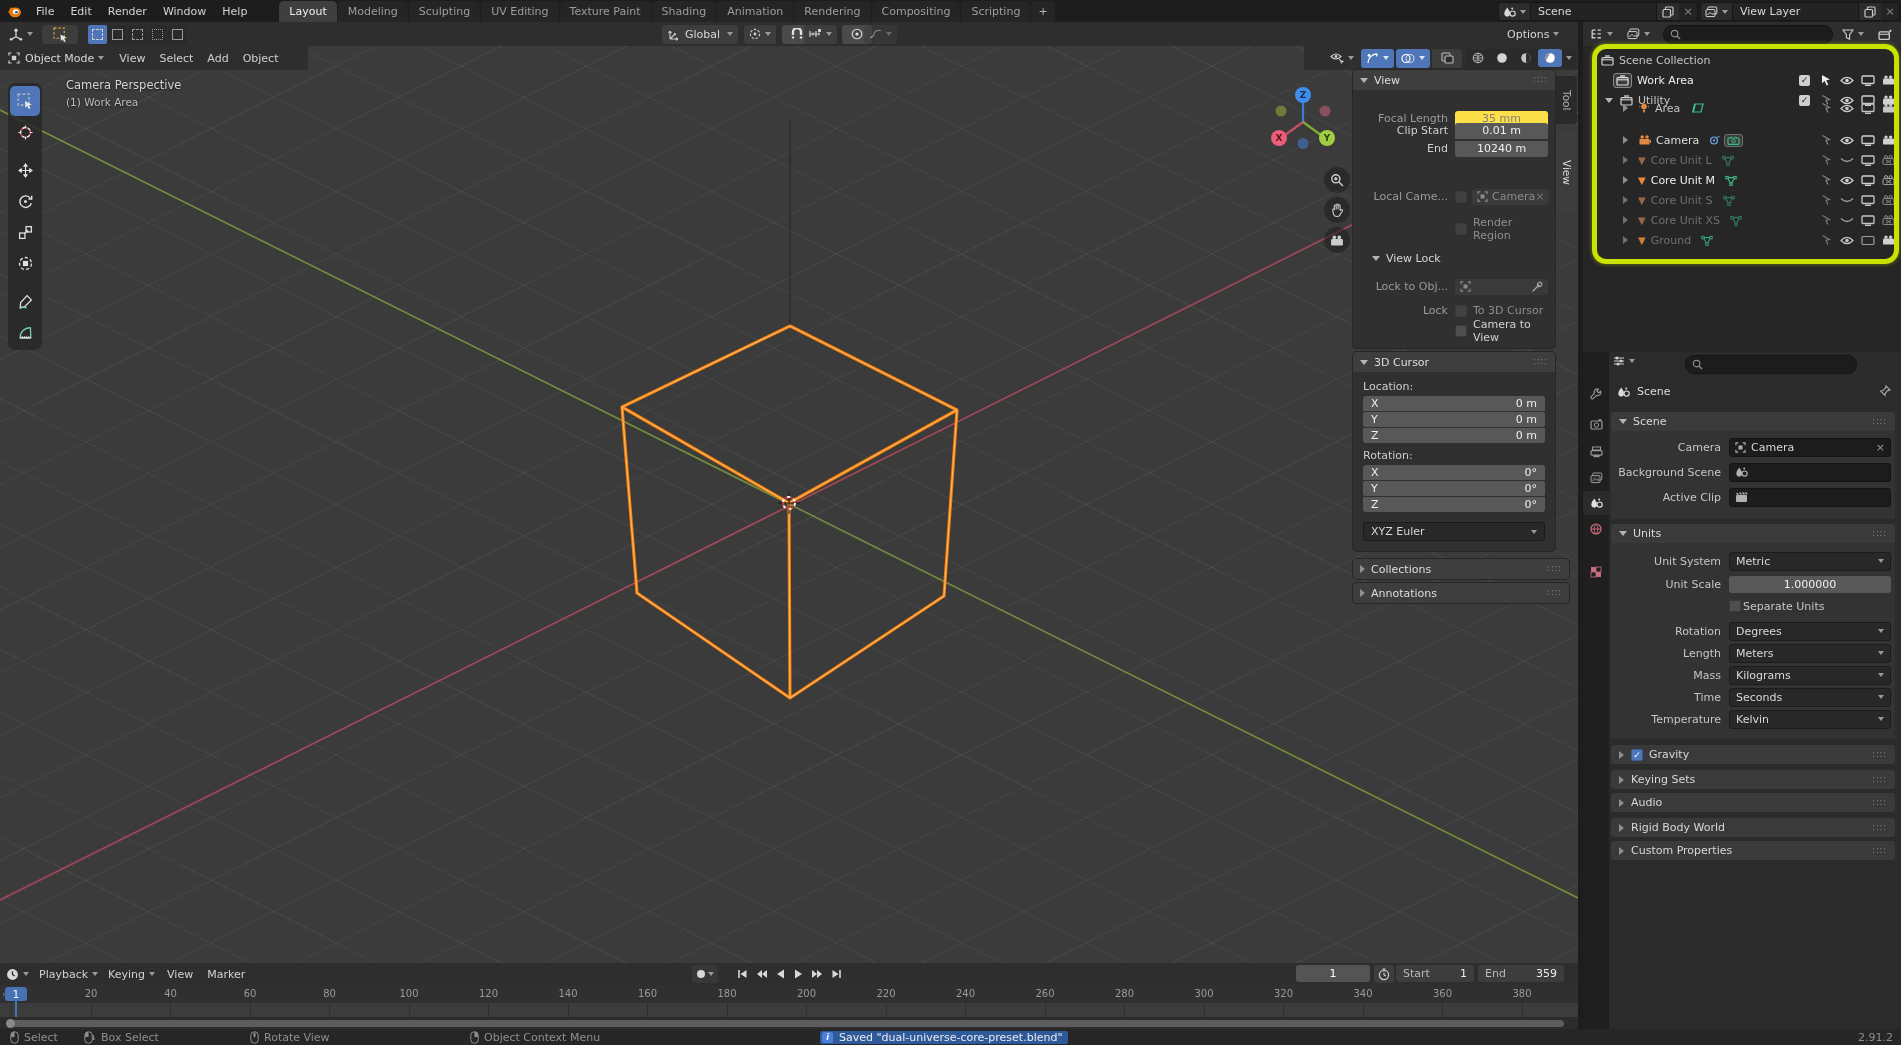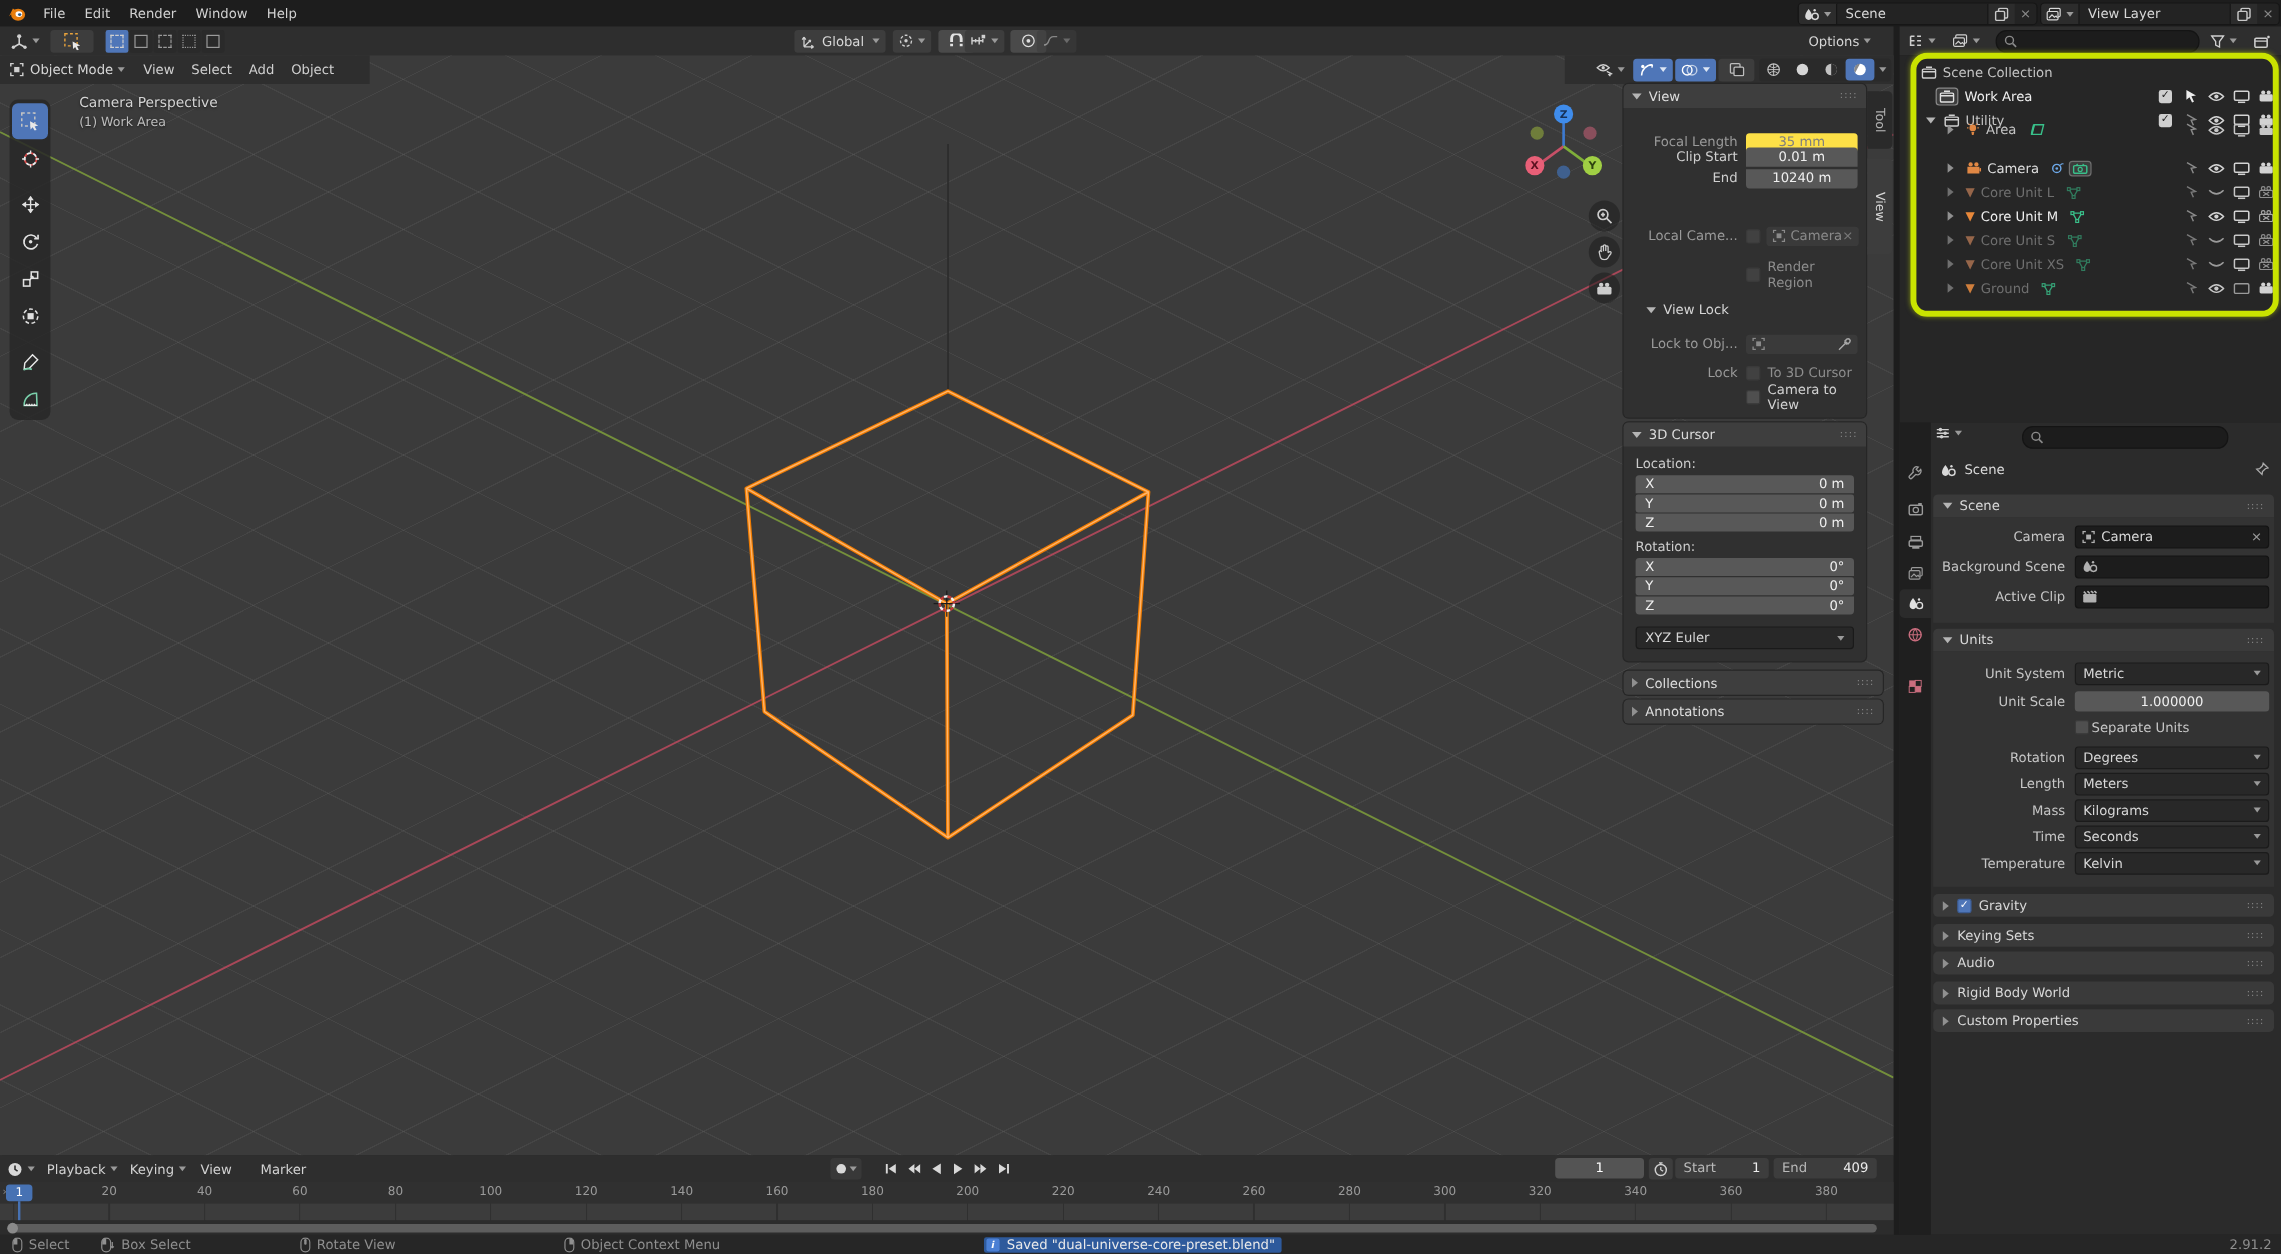--- a/index.html
+++ b/index.html
@@ -391,6 +391,19 @@
   <span class="menu-item">Render</span>
   <span class="menu-item">Window</span>
   <span class="menu-item">Help</span>
+  <div id="ws-tabs" class="flex" style="margin-left:24px">
+      <div class="wstab active">Layout</div>
+      <div class="wstab">Modeling</div>
+      <div class="wstab">Sculpting</div>
+      <div class="wstab">UV Editing</div>
+      <div class="wstab">Texture Paint</div>
+      <div class="wstab">Shading</div>
+      <div class="wstab">Animation</div>
+      <div class="wstab">Rendering</div>
+      <div class="wstab">Compositing</div>
+      <div class="wstab">Scripting</div>
+      <div class="wstab add">+</div>
+    </div>
   <div class="idsel abs" style="left:1498px;top:2px;width:198px">
     <span class="chip">
         <svg width="13" height="12" style="color:#d8d8d8">

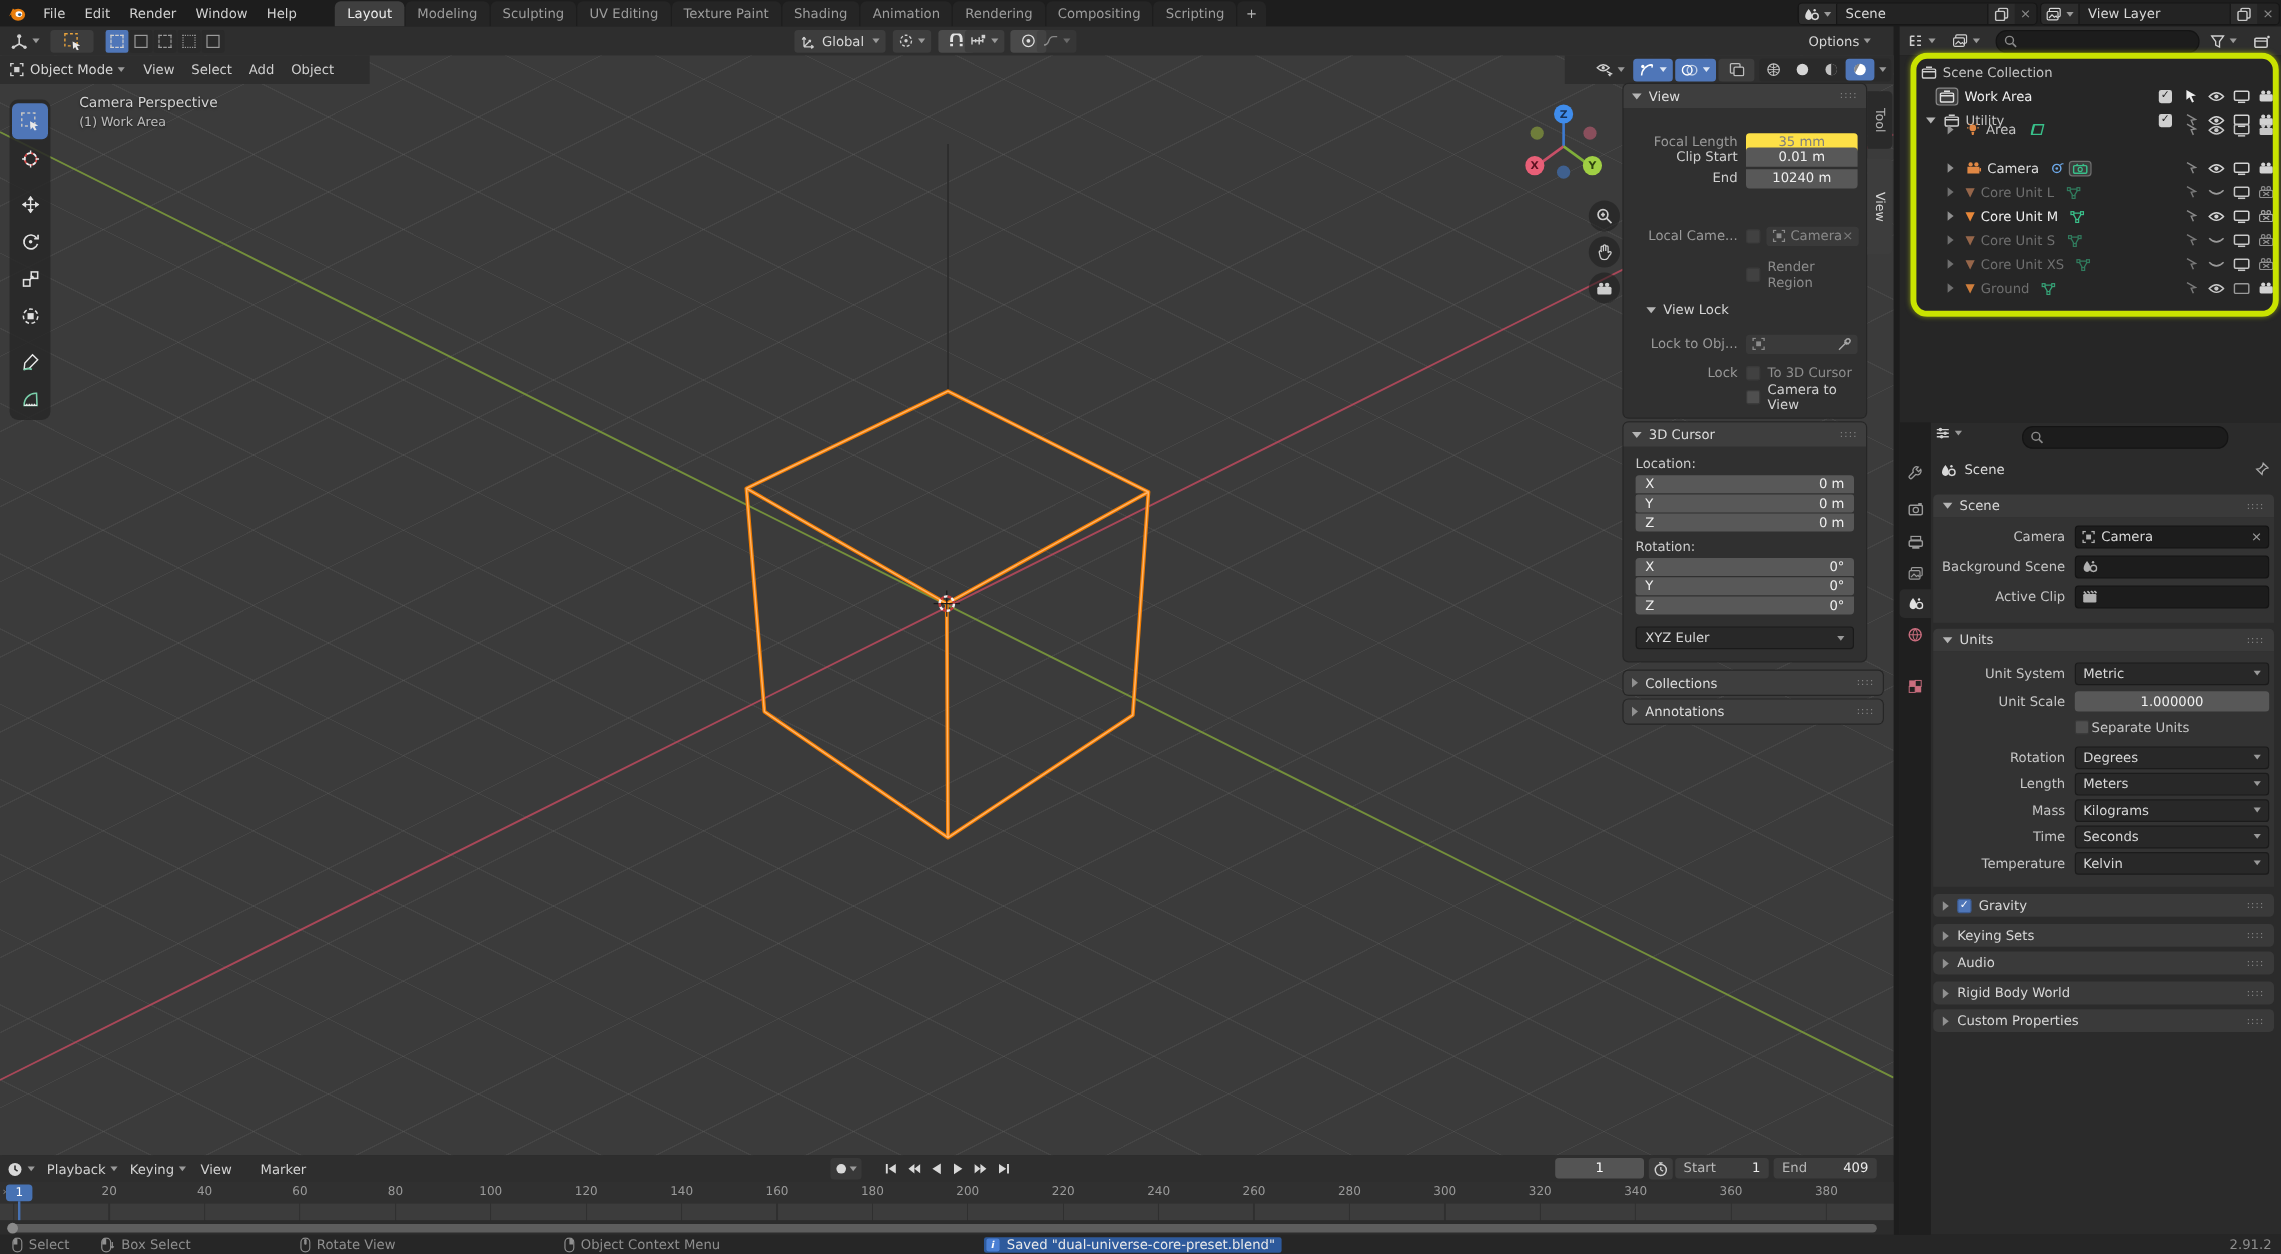--- a/index.html
+++ b/index.html
@@ -1346,7 +1346,7 @@
         <span class="chev"></span>
       </span>
     <span style="margin-left:12px;color:#d2d2d2">View</span>
-    <span style="margin-left:24px;color:#d2d2d2">Marker</span>
+    <span style="margin-left:14px;color:#d2d2d2">Marker</span>
   </div>
   <div class="flex abs" style="left:692px;top:2px;height:18px">
     <span class="tlbtn" style="width:26px;background:#383838;border-radius:3px">

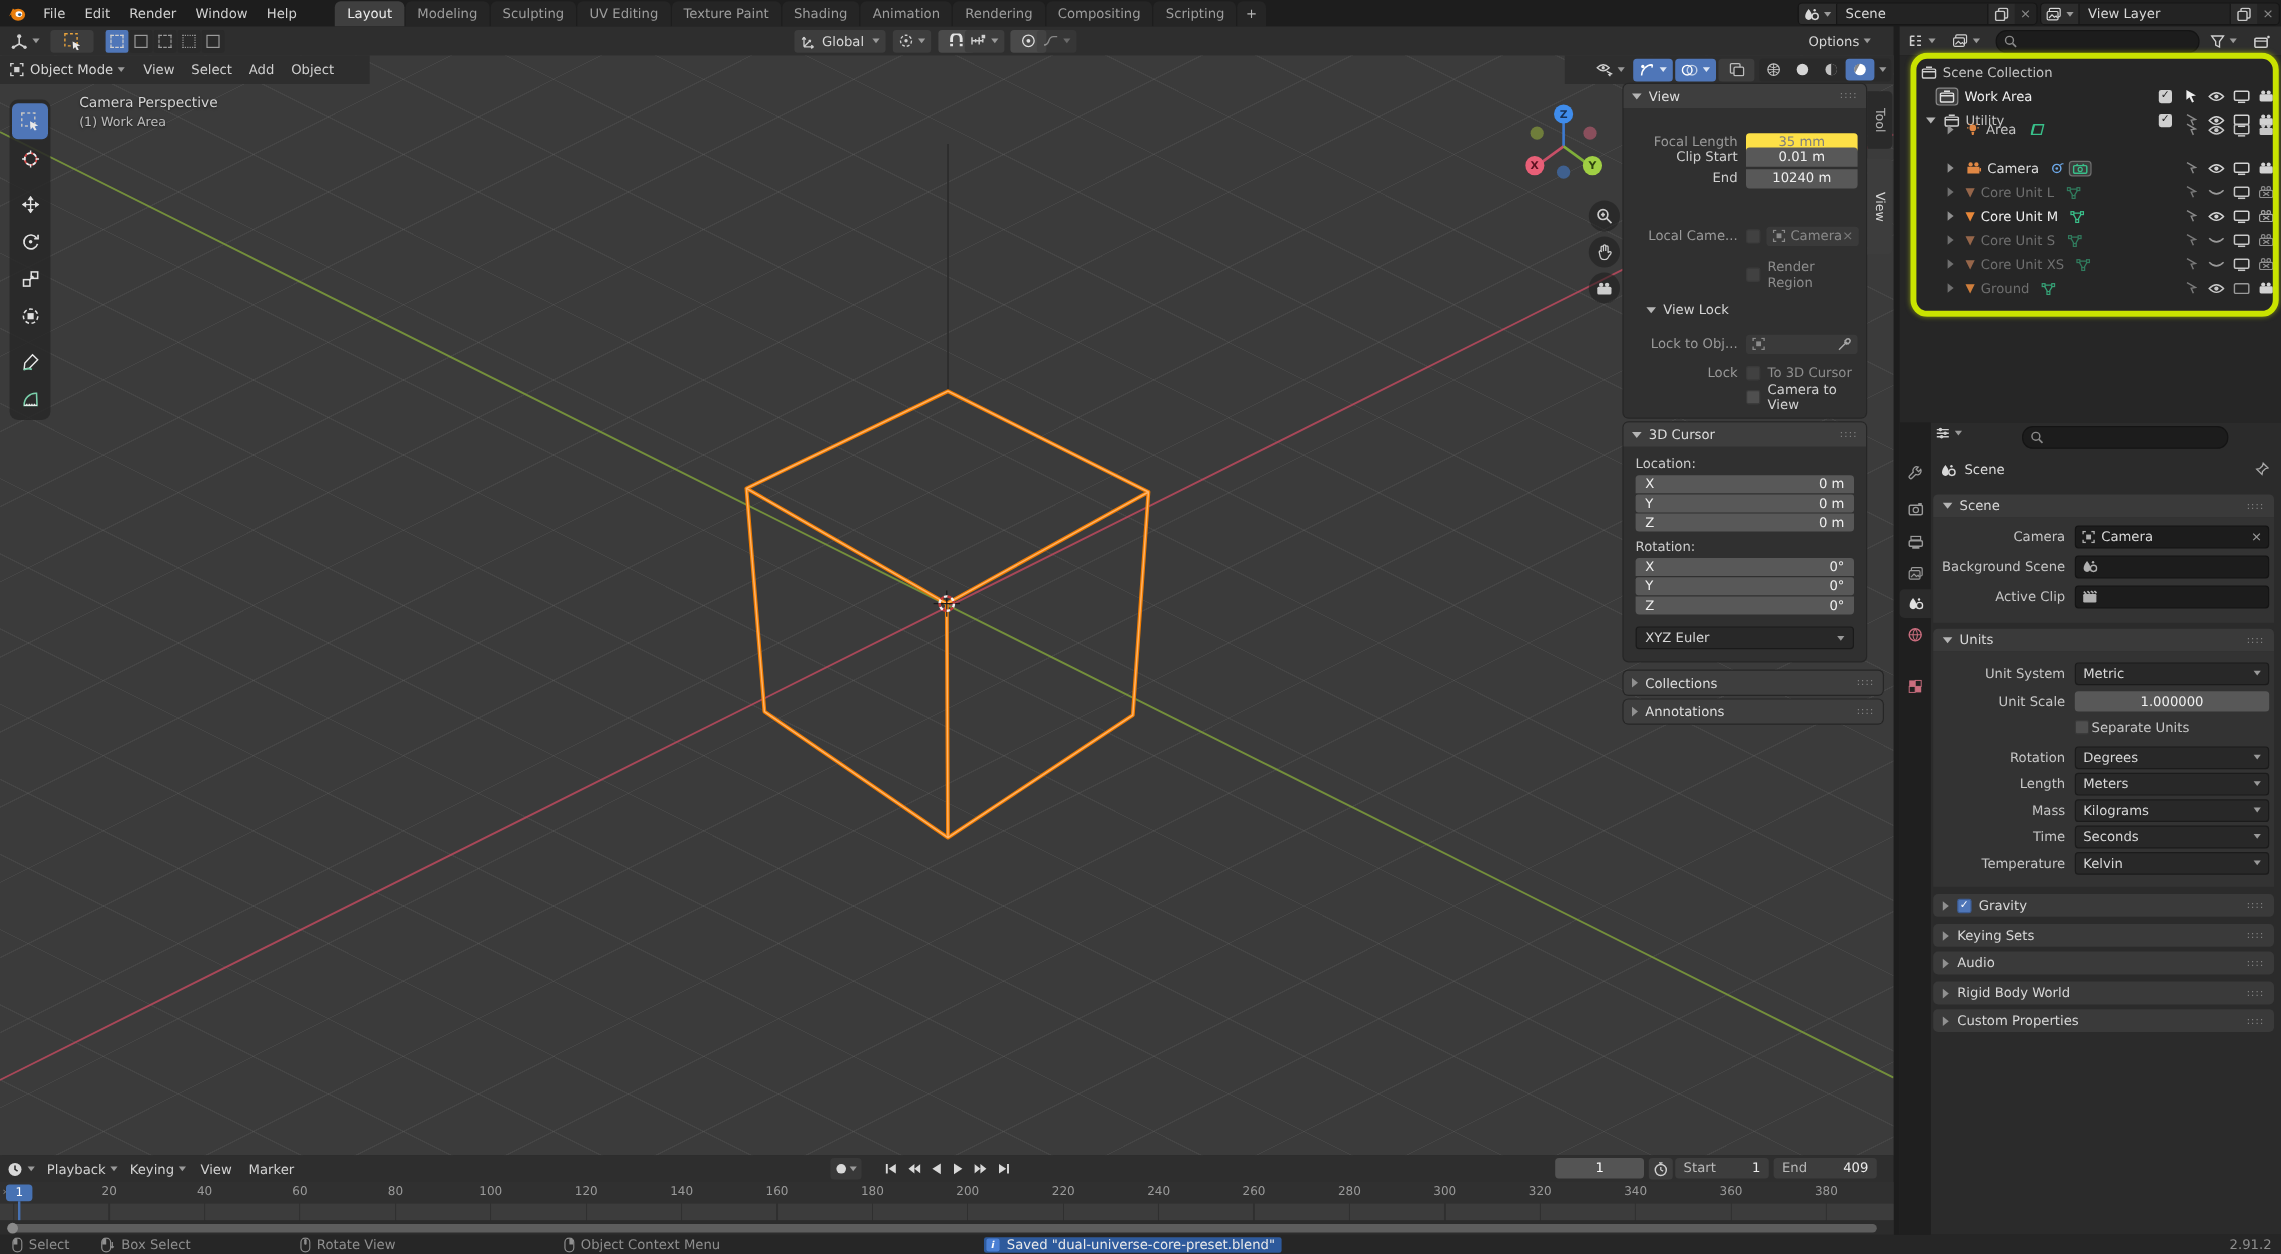--- a/index.html
+++ b/index.html
@@ -1398,7 +1398,7 @@
     </div>
   <div class="se-field abs" style="left:1478px;top:2px;width:86px;box-sizing:border-box">
       <span>End</span>
-      <span style="margin-left:auto;color:#ededed">409</span>
+      <span style="margin-left:auto;color:#ededed">359</span>
     </div>
 
   <div id="tl-ruler">

